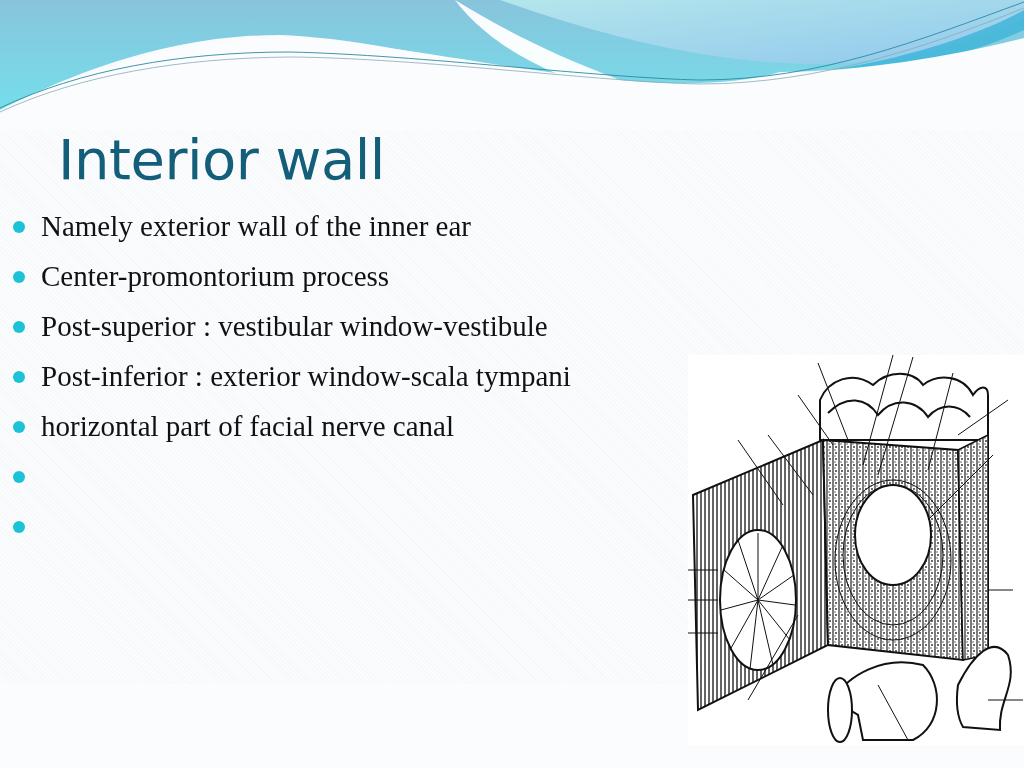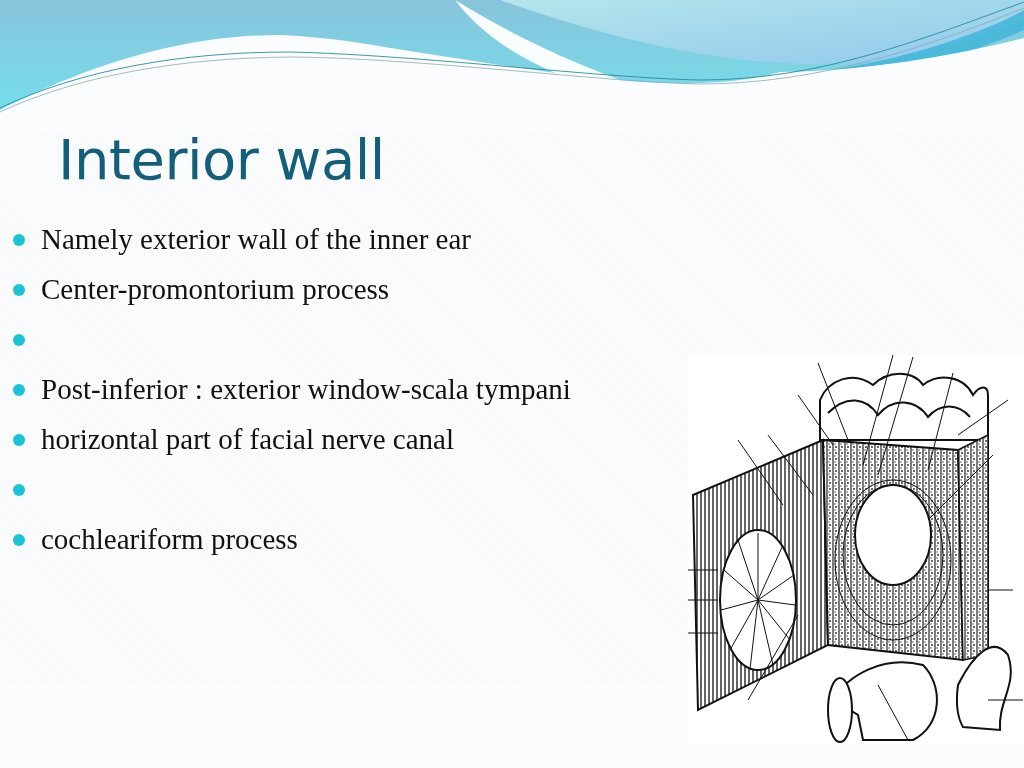--- a/index.html
+++ b/index.html
@@ -45,7 +45,7 @@
     .bullets {
       position: absolute;
       left: 0;
-      top: 217px;
+      top: 204px;
       margin: 0;
       padding: 0;
       list-style: none;

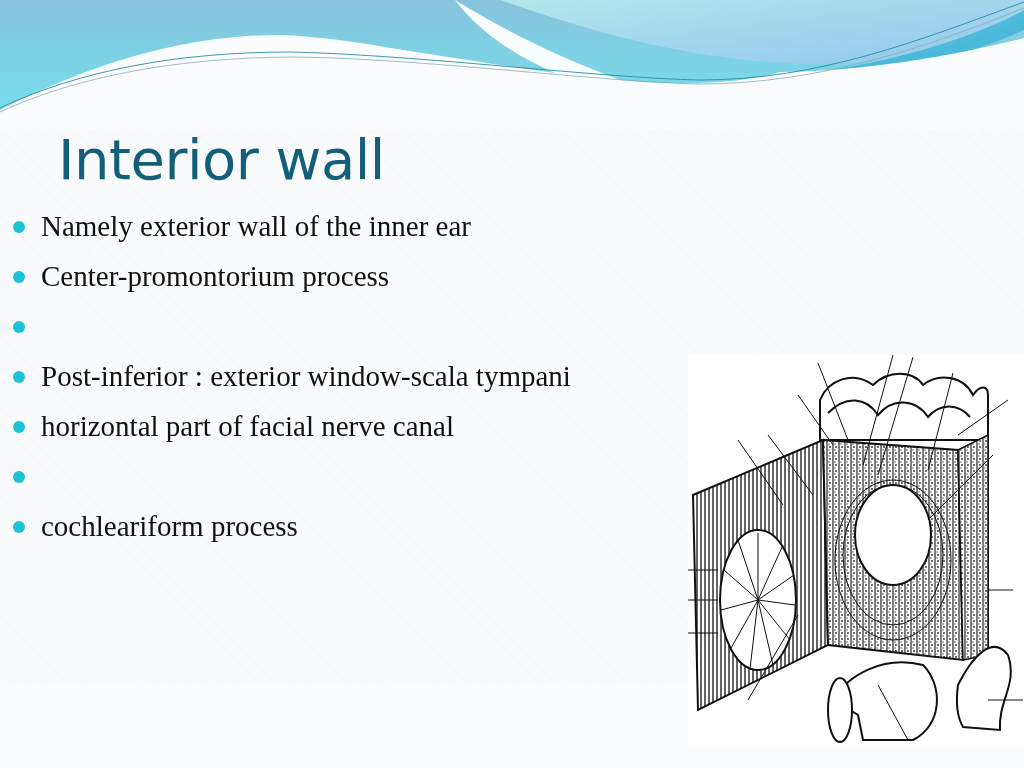--- a/index.html
+++ b/index.html
@@ -122,6 +122,7 @@
     </li>
     <li class="bullet-item">
       <span class="bullet-dot" style="background:#1cc3d6"></span>
+      <span>Post-superior : vestibular window-vestibule</span>
     </li>
     <li class="bullet-item">
       <span class="bullet-dot" style="background:#1cc3d6"></span>

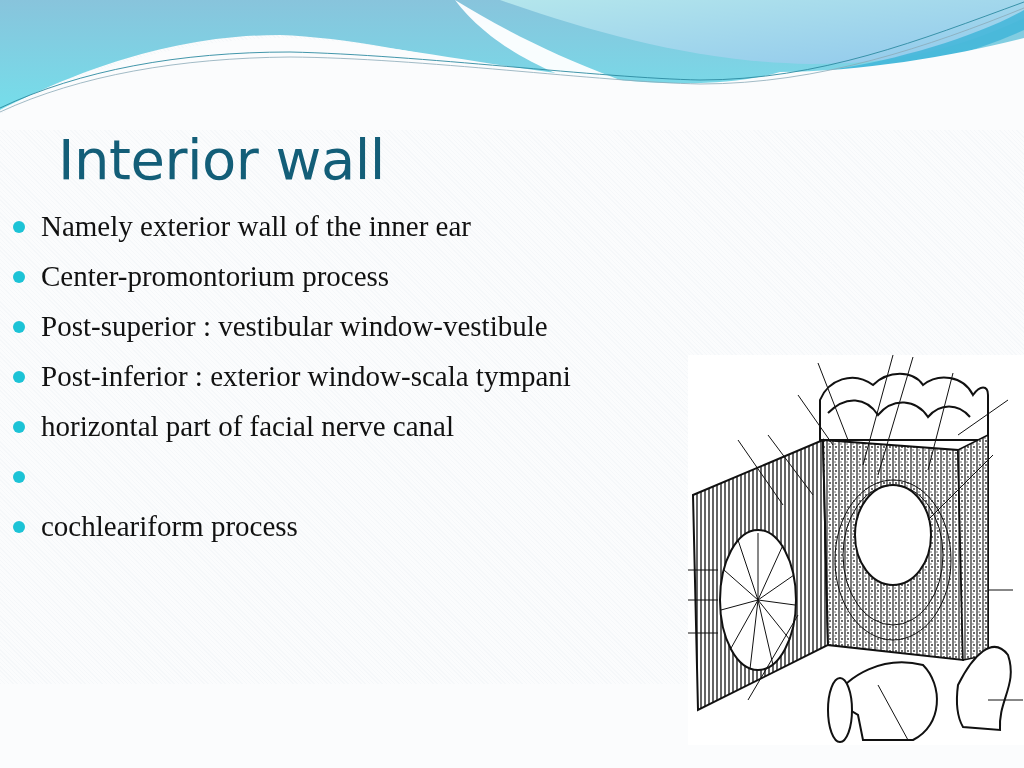--- a/index.html
+++ b/index.html
@@ -137,7 +137,6 @@
     </li>
     <li class="bullet-item">
       <span class="bullet-dot" style="background:#1cc3d6"></span>
-      <span>cochleariform process</span>
     </li>
   </ul>
 

